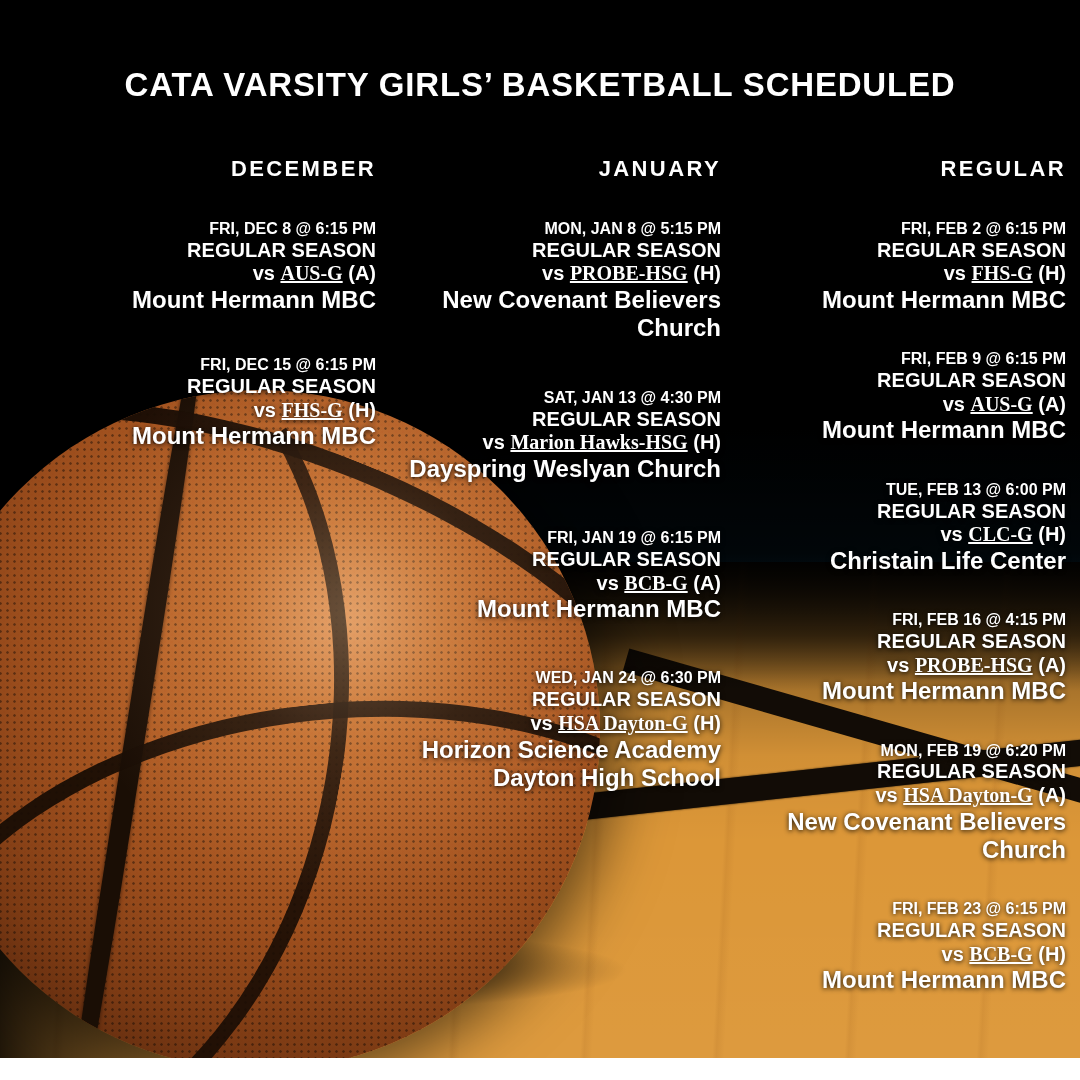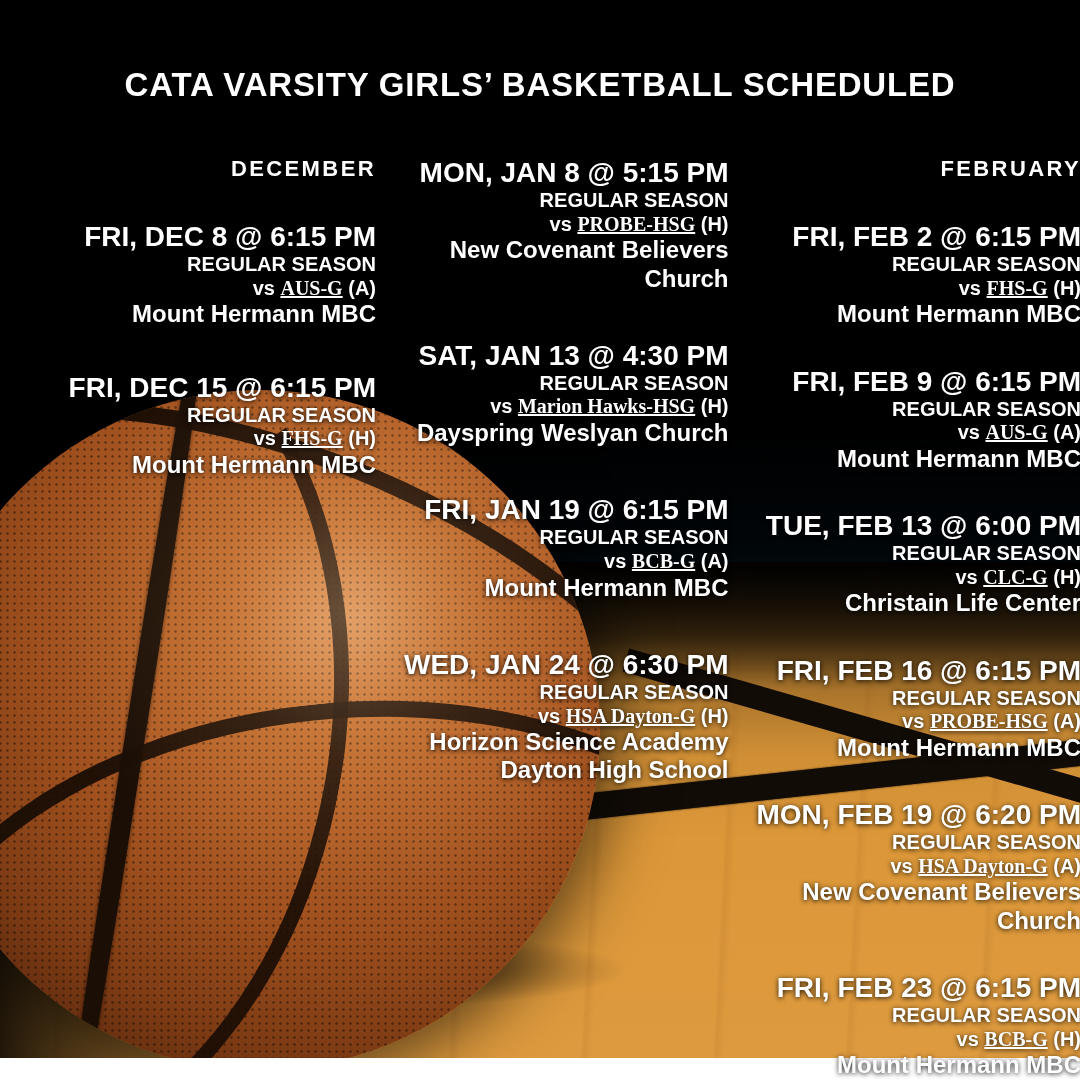--- a/index.html
+++ b/index.html
@@ -323,6 +323,7 @@
           </div>
         </div>
         <div class="month-col january">
+          <div class="month-name">JANUARY</div>
           <div class="game">
             <div class="game-date">MON, JAN 8 @ 5:15 PM</div>
             <div class="game-type">REGULAR SEASON</div>

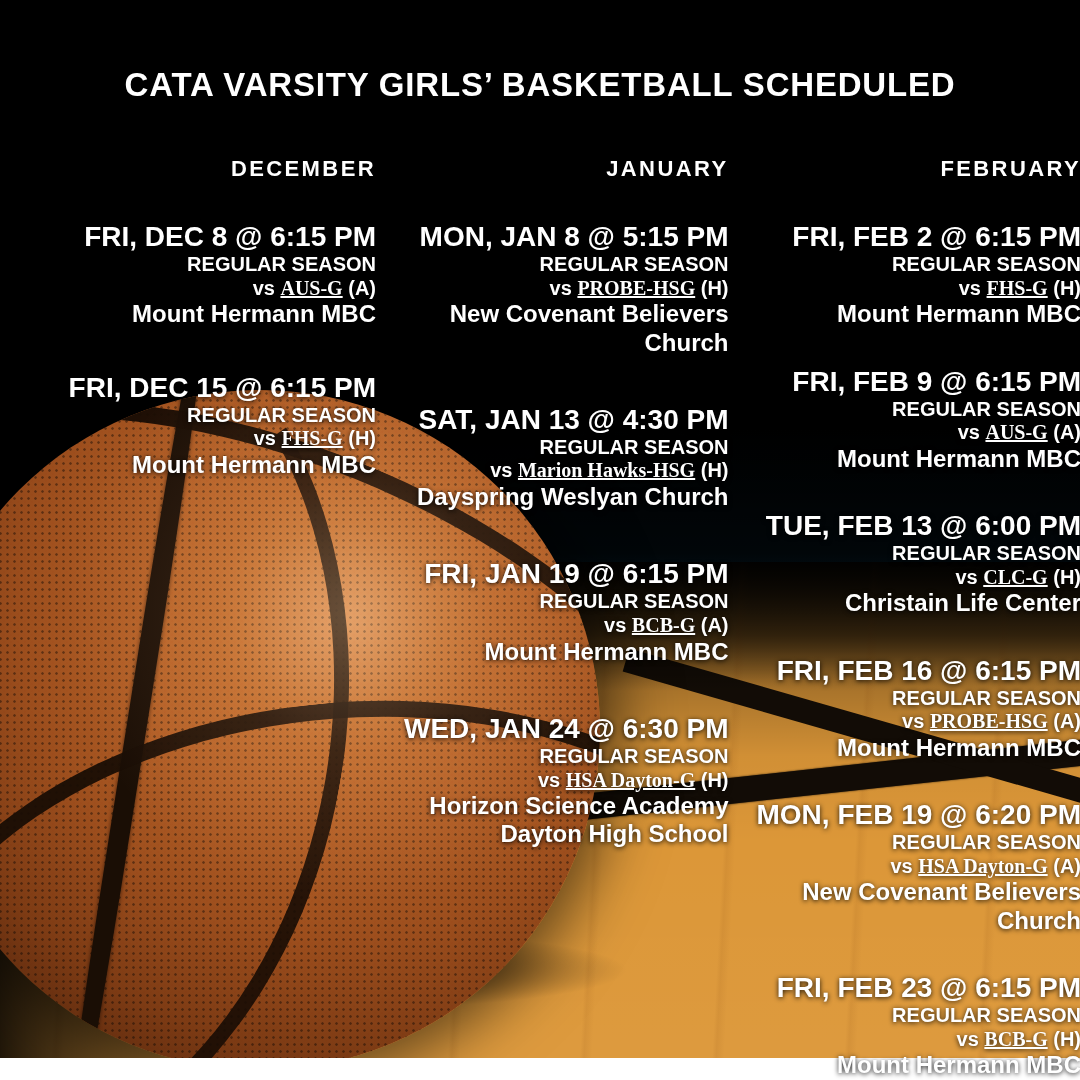--- a/index.html
+++ b/index.html
@@ -350,7 +350,7 @@
           </div>
         </div>
         <div class="month-col february">
-          <div class="month-name">FEBRUARY</div>
+          <div class="month-name">REGULAR</div>
           <div class="game">
             <div class="game-date">FRI, FEB 2 @ 6:15 PM</div>
             <div class="game-type">REGULAR SEASON</div>

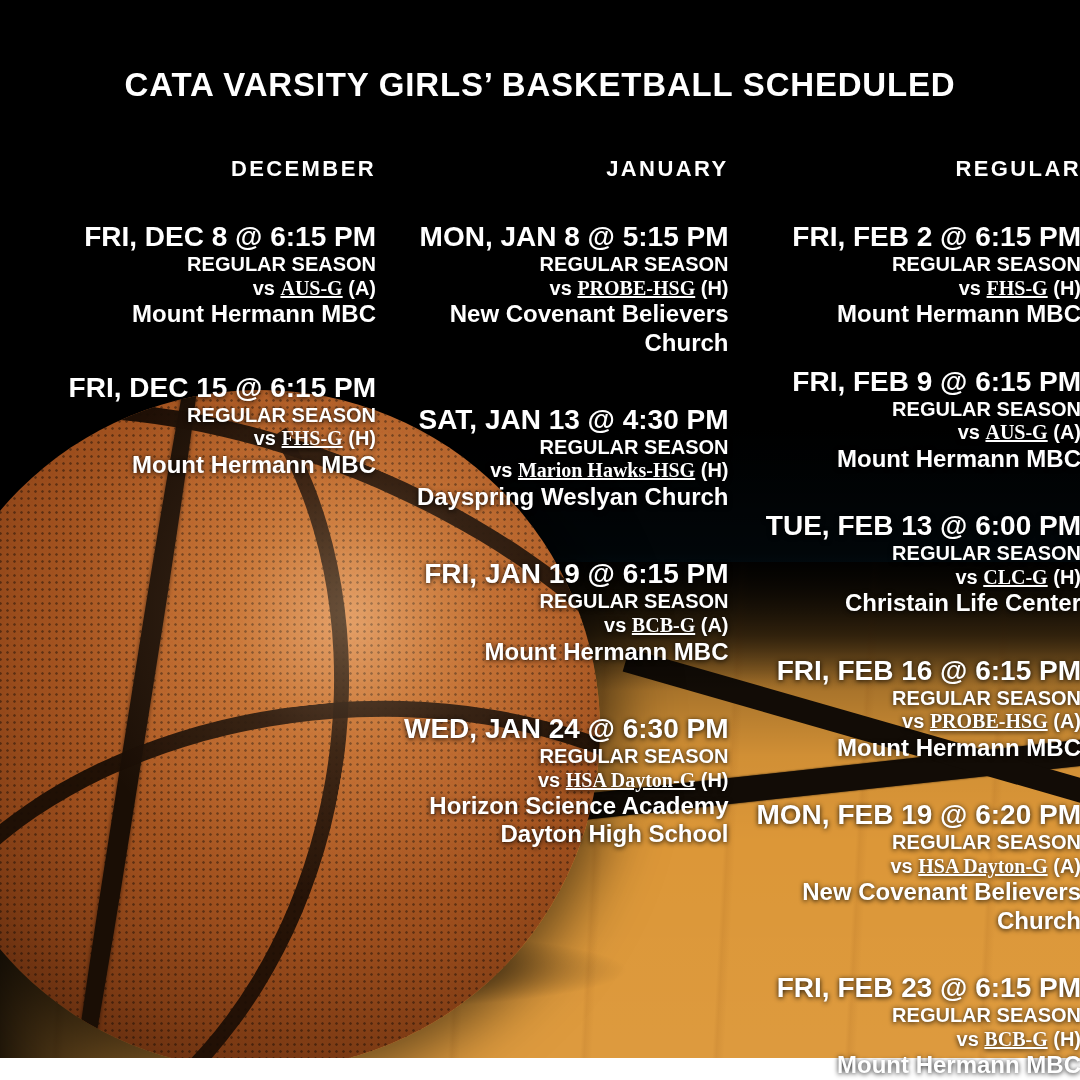--- a/index.html
+++ b/index.html
@@ -259,7 +259,7 @@
     text-shadow: 0 1px 5px rgba(0,0,0,.9);
   }
   .game-date {
-    font-size: 28px;
+    font-size: 16px;
     font-weight: 700;
     white-space: nowrap;
   }

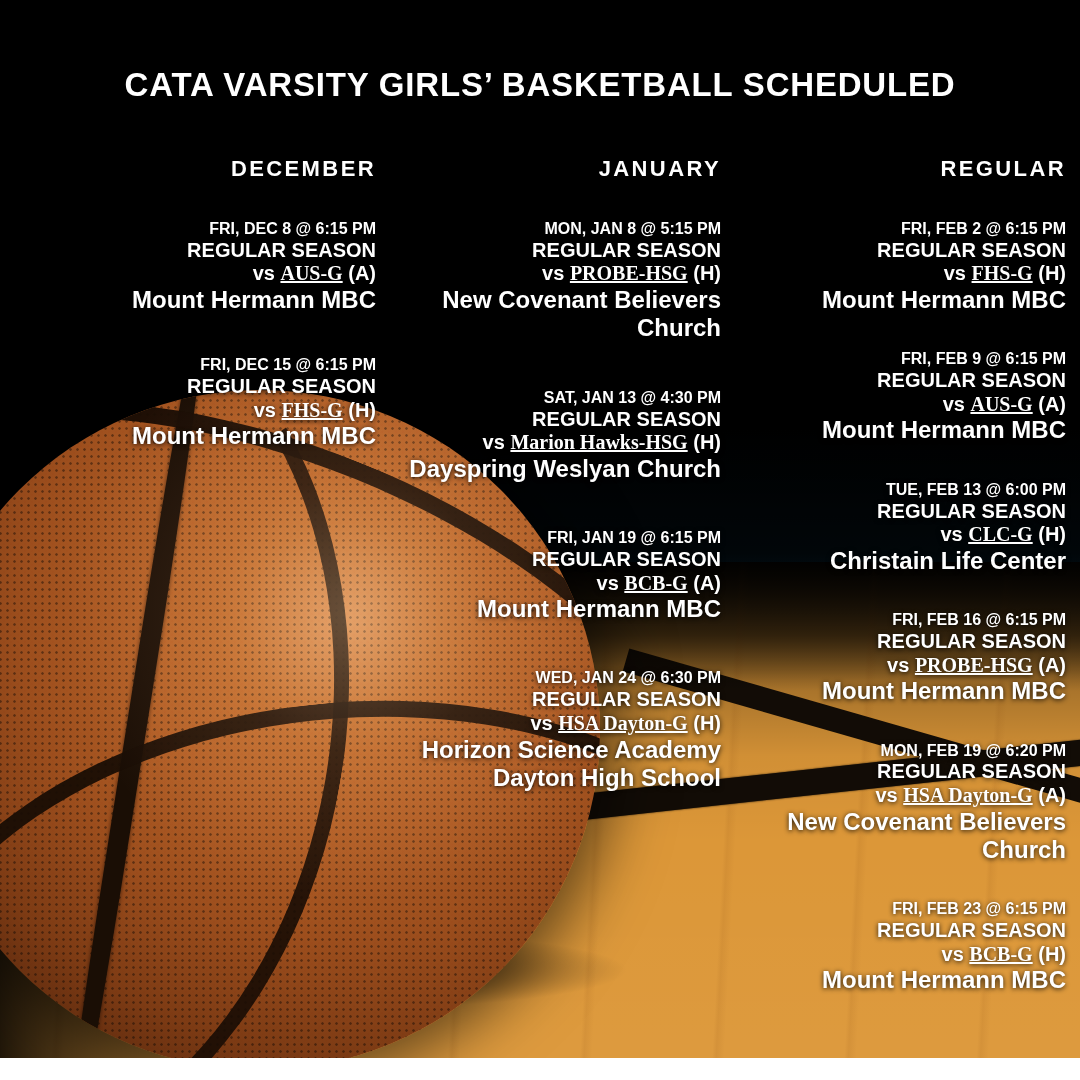--- a/index.html
+++ b/index.html
@@ -370,7 +370,7 @@
             <div class="game-venue">Christain Life Center</div>
           </div>
           <div class="game">
-            <div class="game-date">FRI, FEB 16 @ 6:15 PM</div>
+            <div class="game-date">FRI, FEB 16 @ 4:15 PM</div>
             <div class="game-type">REGULAR SEASON</div>
             <div class="game-opponent"><span>vs</span> <span class="opp-name">PROBE-HSG</span> <span>(A)</span></div>
             <div class="game-venue">Mount Hermann MBC</div>

